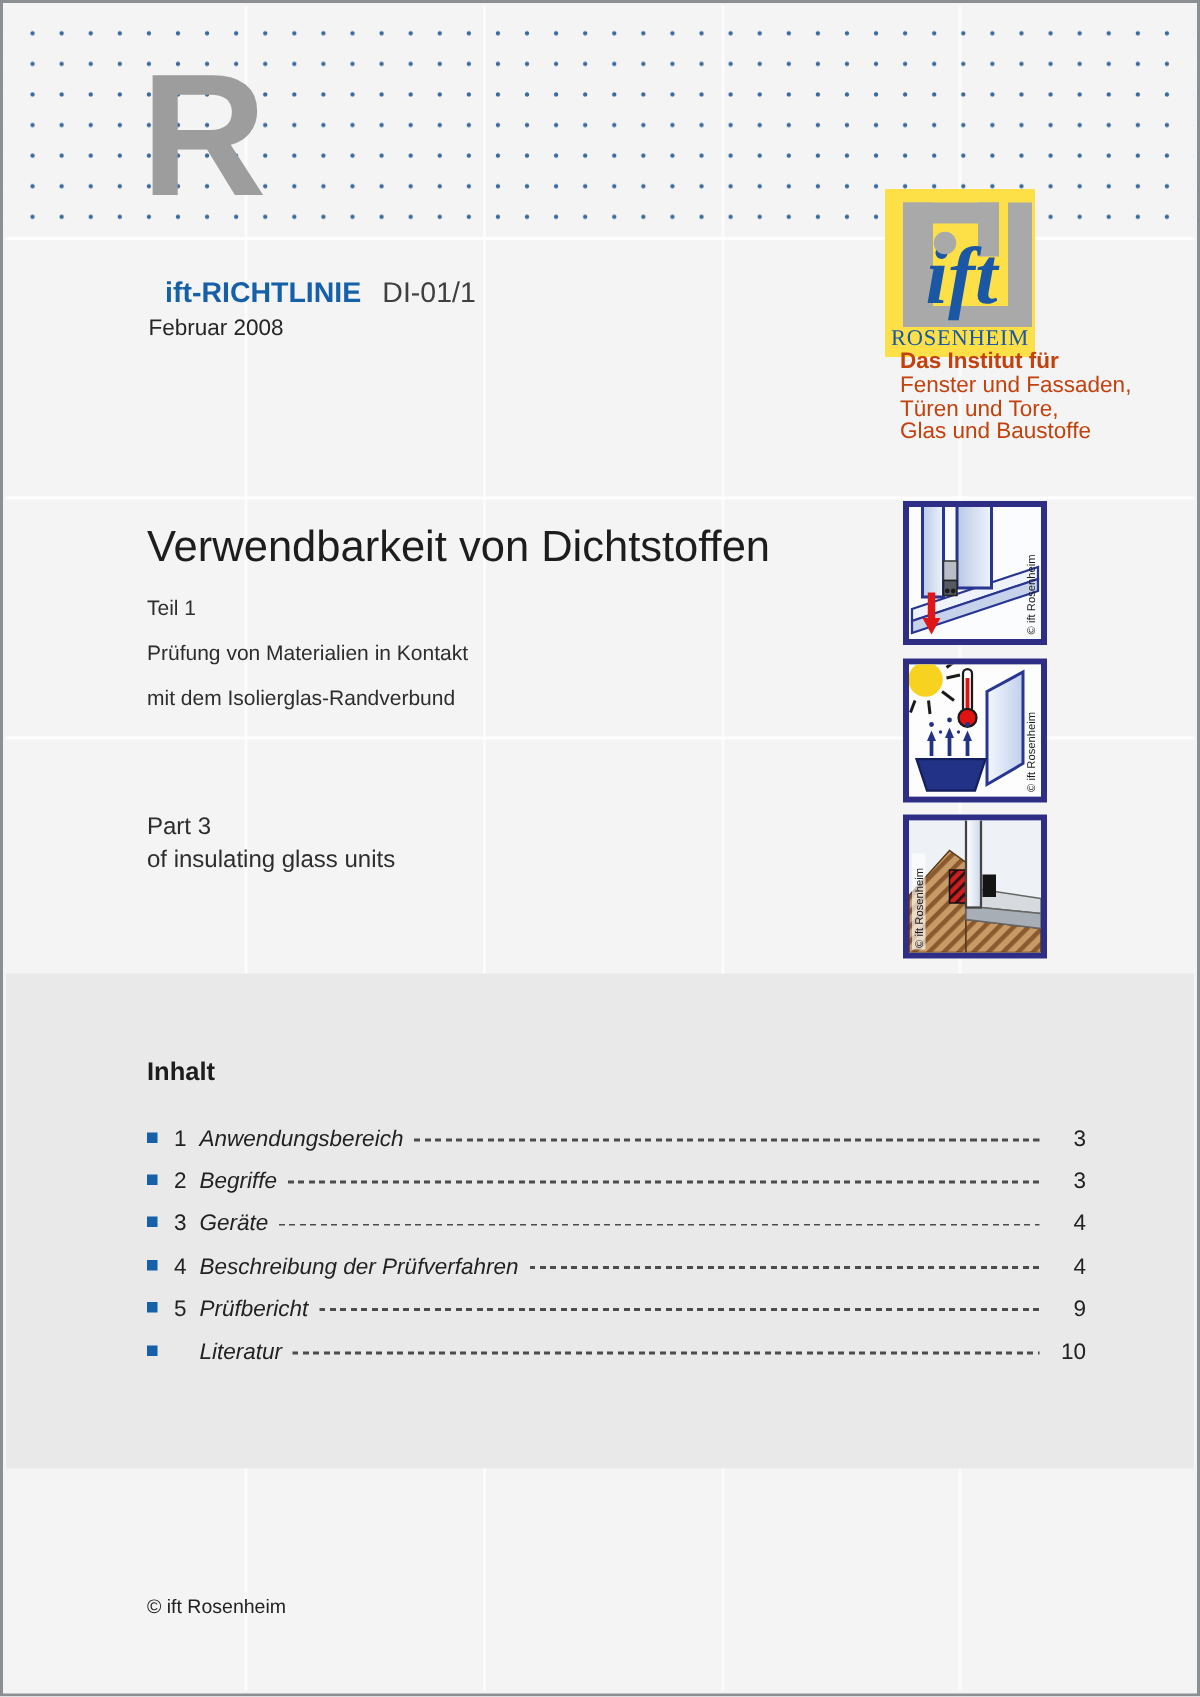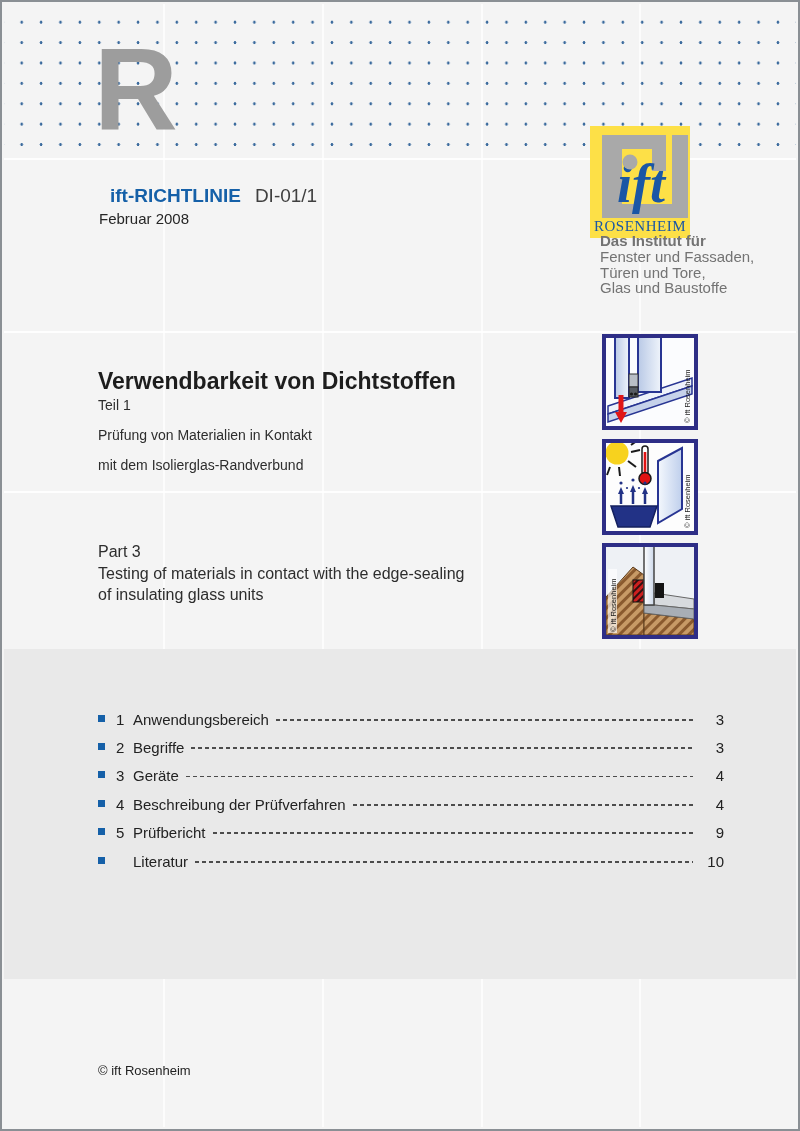--- a/index.html
+++ b/index.html
@@ -26,7 +26,7 @@
   .logo-box { position:absolute; left:588px; top:124px; width:100px; height:112px; background:#fde047; }
   .logo-city { position:absolute; left:0; bottom:3px; width:100%; text-align:center;
     font-family:"Liberation Serif", serif; font-size:15px; letter-spacing:0.5px; color:#1a57a5; }
-  .inst { position:absolute; left:598px; top:231px; font-size:15px; line-height:15.8px; color:#737373; }
+  .inst { position:absolute; left:598px; top:231px; font-size:15px; line-height:15.8px; color:#c2410c; }
   .inst .b { font-weight:bold; }
   
   .title-de { position:absolute; left:96px; top:366px; font-size:23px; font-weight:bold; color:#1d1d1d; }

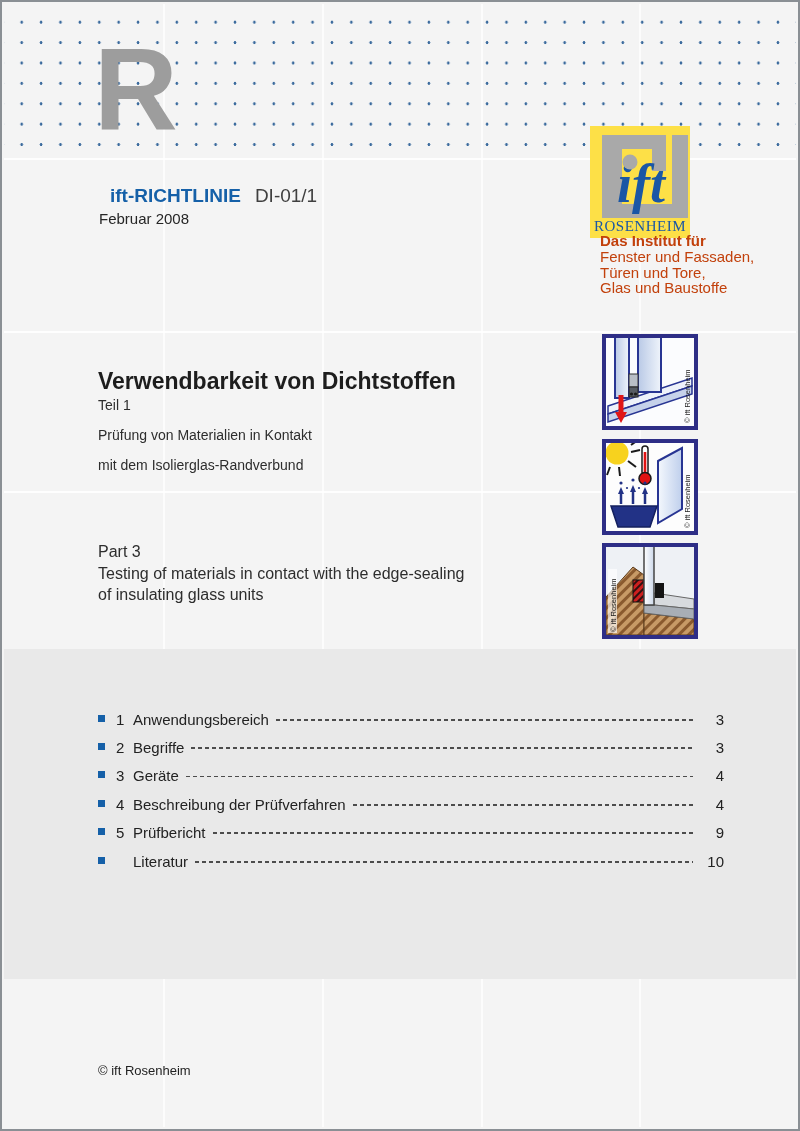--- a/index.html
+++ b/index.html
@@ -29,7 +29,7 @@
   .inst { position:absolute; left:598px; top:231px; font-size:15px; line-height:15.8px; color:#c2410c; }
   .inst .b { font-weight:bold; }
   
-  .title-de { position:absolute; left:96px; top:366px; font-size:23px; font-weight:bold; color:#1d1d1d; }
+  .title-de { position:absolute; left:96px; top:347px; font-size:29px; font-weight:normal; color:#1d1d1d; }
   .subtitle-de { position:absolute; left:96px; top:388px; font-size:14px; line-height:30px; color:#2d2d2d; }
   .title-en { position:absolute; left:96px; top:516px; font-size:17px; font-weight:bold; color:#2d2d2d; }
   .subtitle-en { position:absolute; left:96px; top:539px; font-size:16px; line-height:21.5px; color:#2d2d2d; }

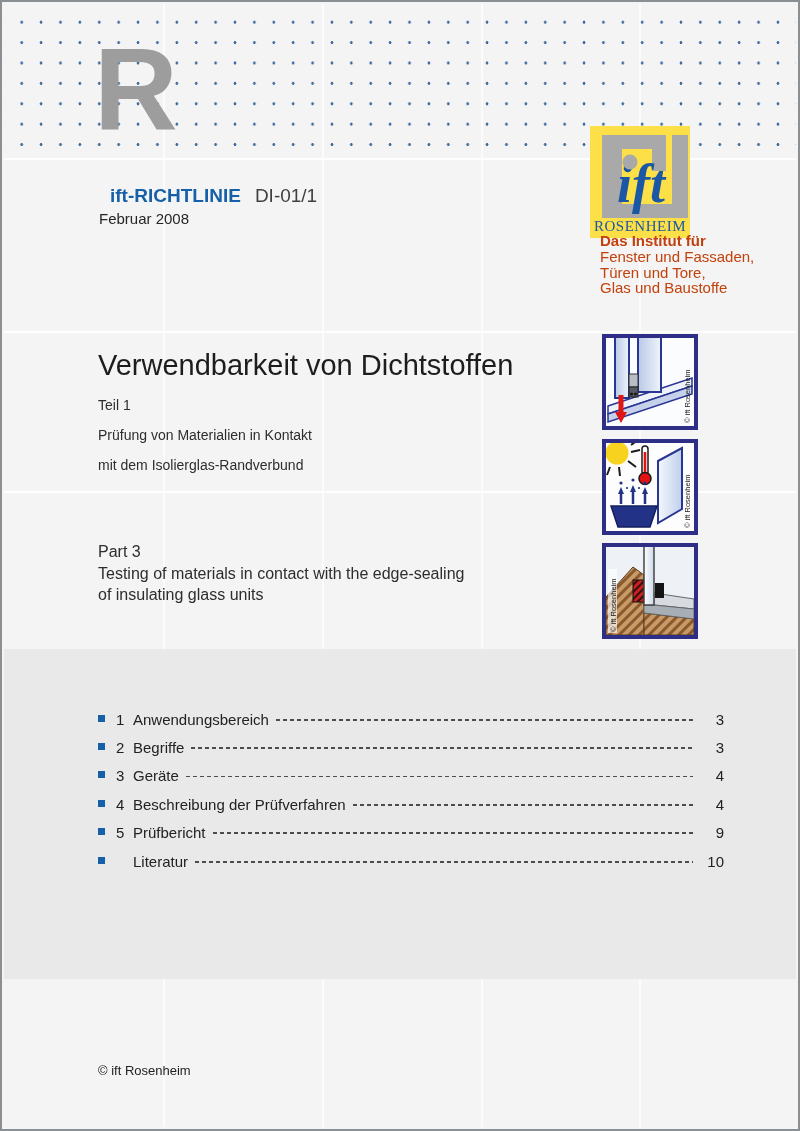--- a/index.html
+++ b/index.html
@@ -102,7 +102,6 @@
   </div>
   <div class="subtitle-en">
     <div>Part 3</div>
-    <div>Testing of materials in contact with the edge-sealing</div>
     <div>of insulating glass units</div>
   </div>
 

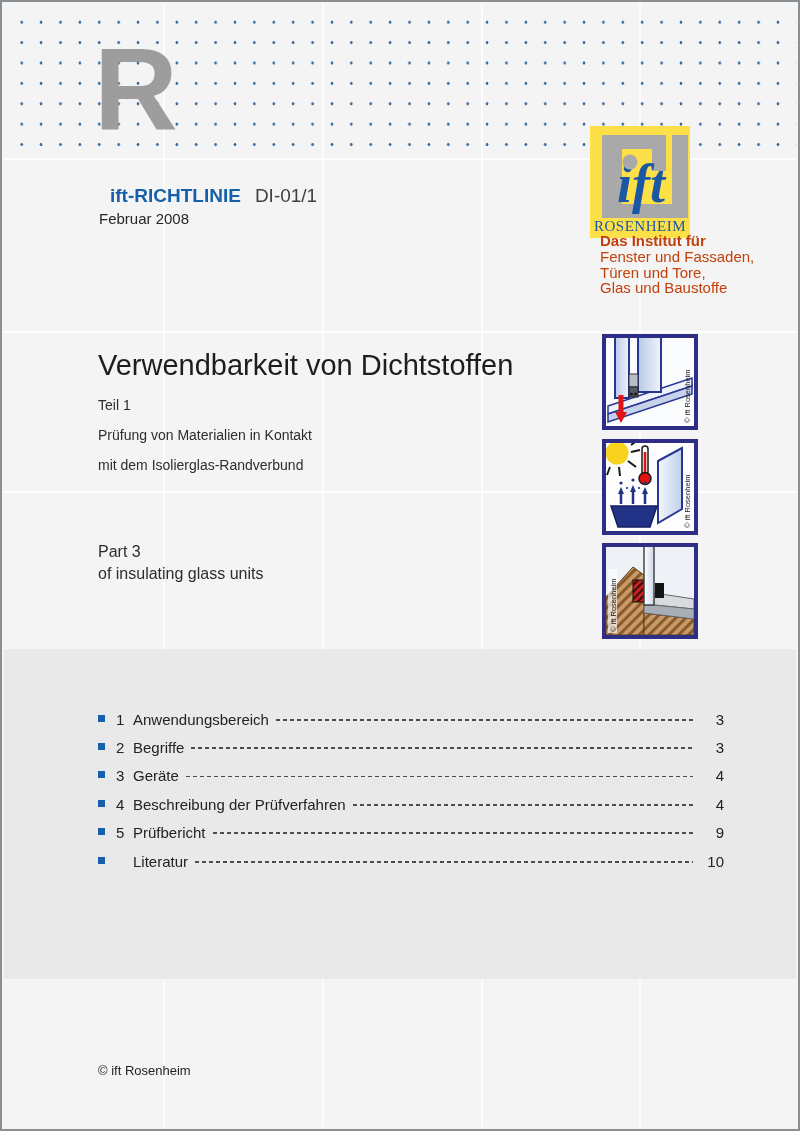--- a/index.html
+++ b/index.html
@@ -199,6 +199,7 @@
   </div>
 
   <div class="toc">
+    <div class="toc-heading">Inhalt</div>
     <div>
         <div class="toc-row">
     <span class="toc-bullet"></span>

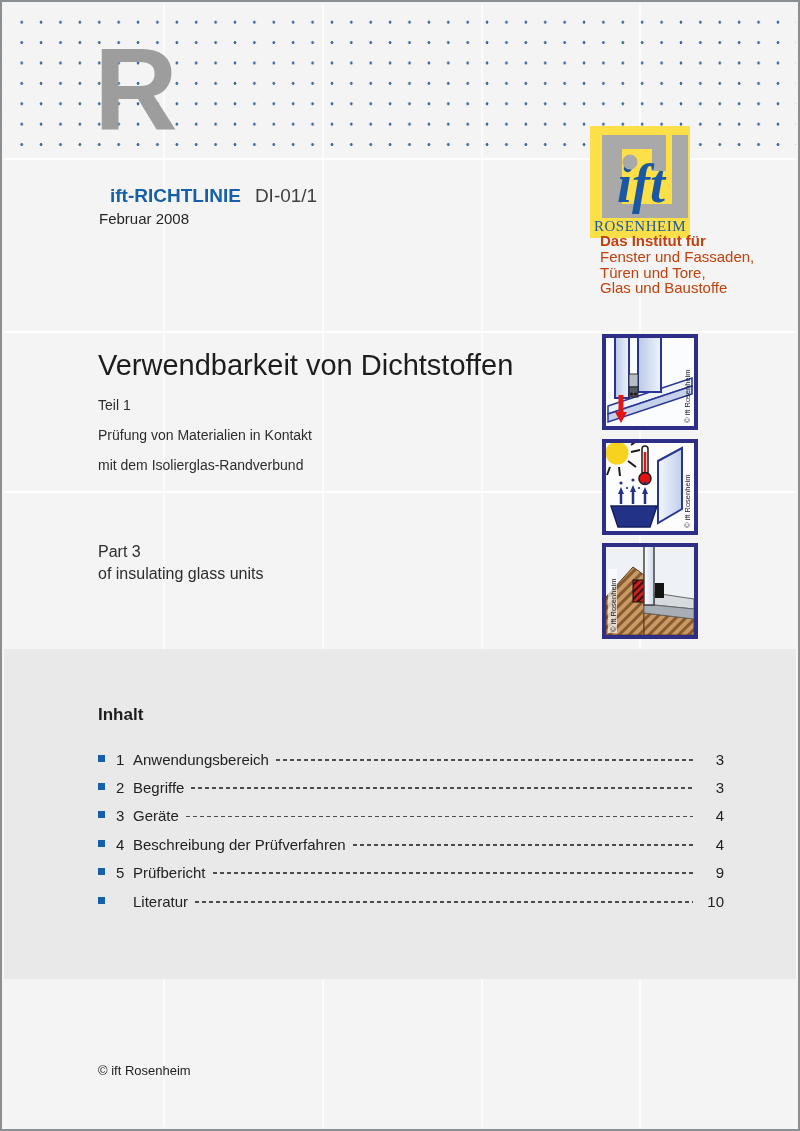--- a/index.html
+++ b/index.html
@@ -44,7 +44,7 @@
   .toc-row { display:flex; align-items:center; height:28.4px; font-size:15px; color:#222; }
   .toc-bullet { flex:none; width:7px; height:7px; background:#1560a8; margin-right:11px; margin-top:-2px; }
   .toc-num { flex:none; width:17px; }
-  .toc-label { flex:none; padding-right:7px; white-space:nowrap; }
+  .toc-label { flex:none; padding-right:7px; white-space:nowrap;font-style:italic; }
   .toc-dashes { flex:1; height:1.8px; margin:1px 9px 0 0;
     background:repeating-linear-gradient(90deg,#4c4c4c 0 4px, rgba(0,0,0,0) 4px 7px); }
   .toc-page { flex:none; min-width:22px; text-align:right; }

